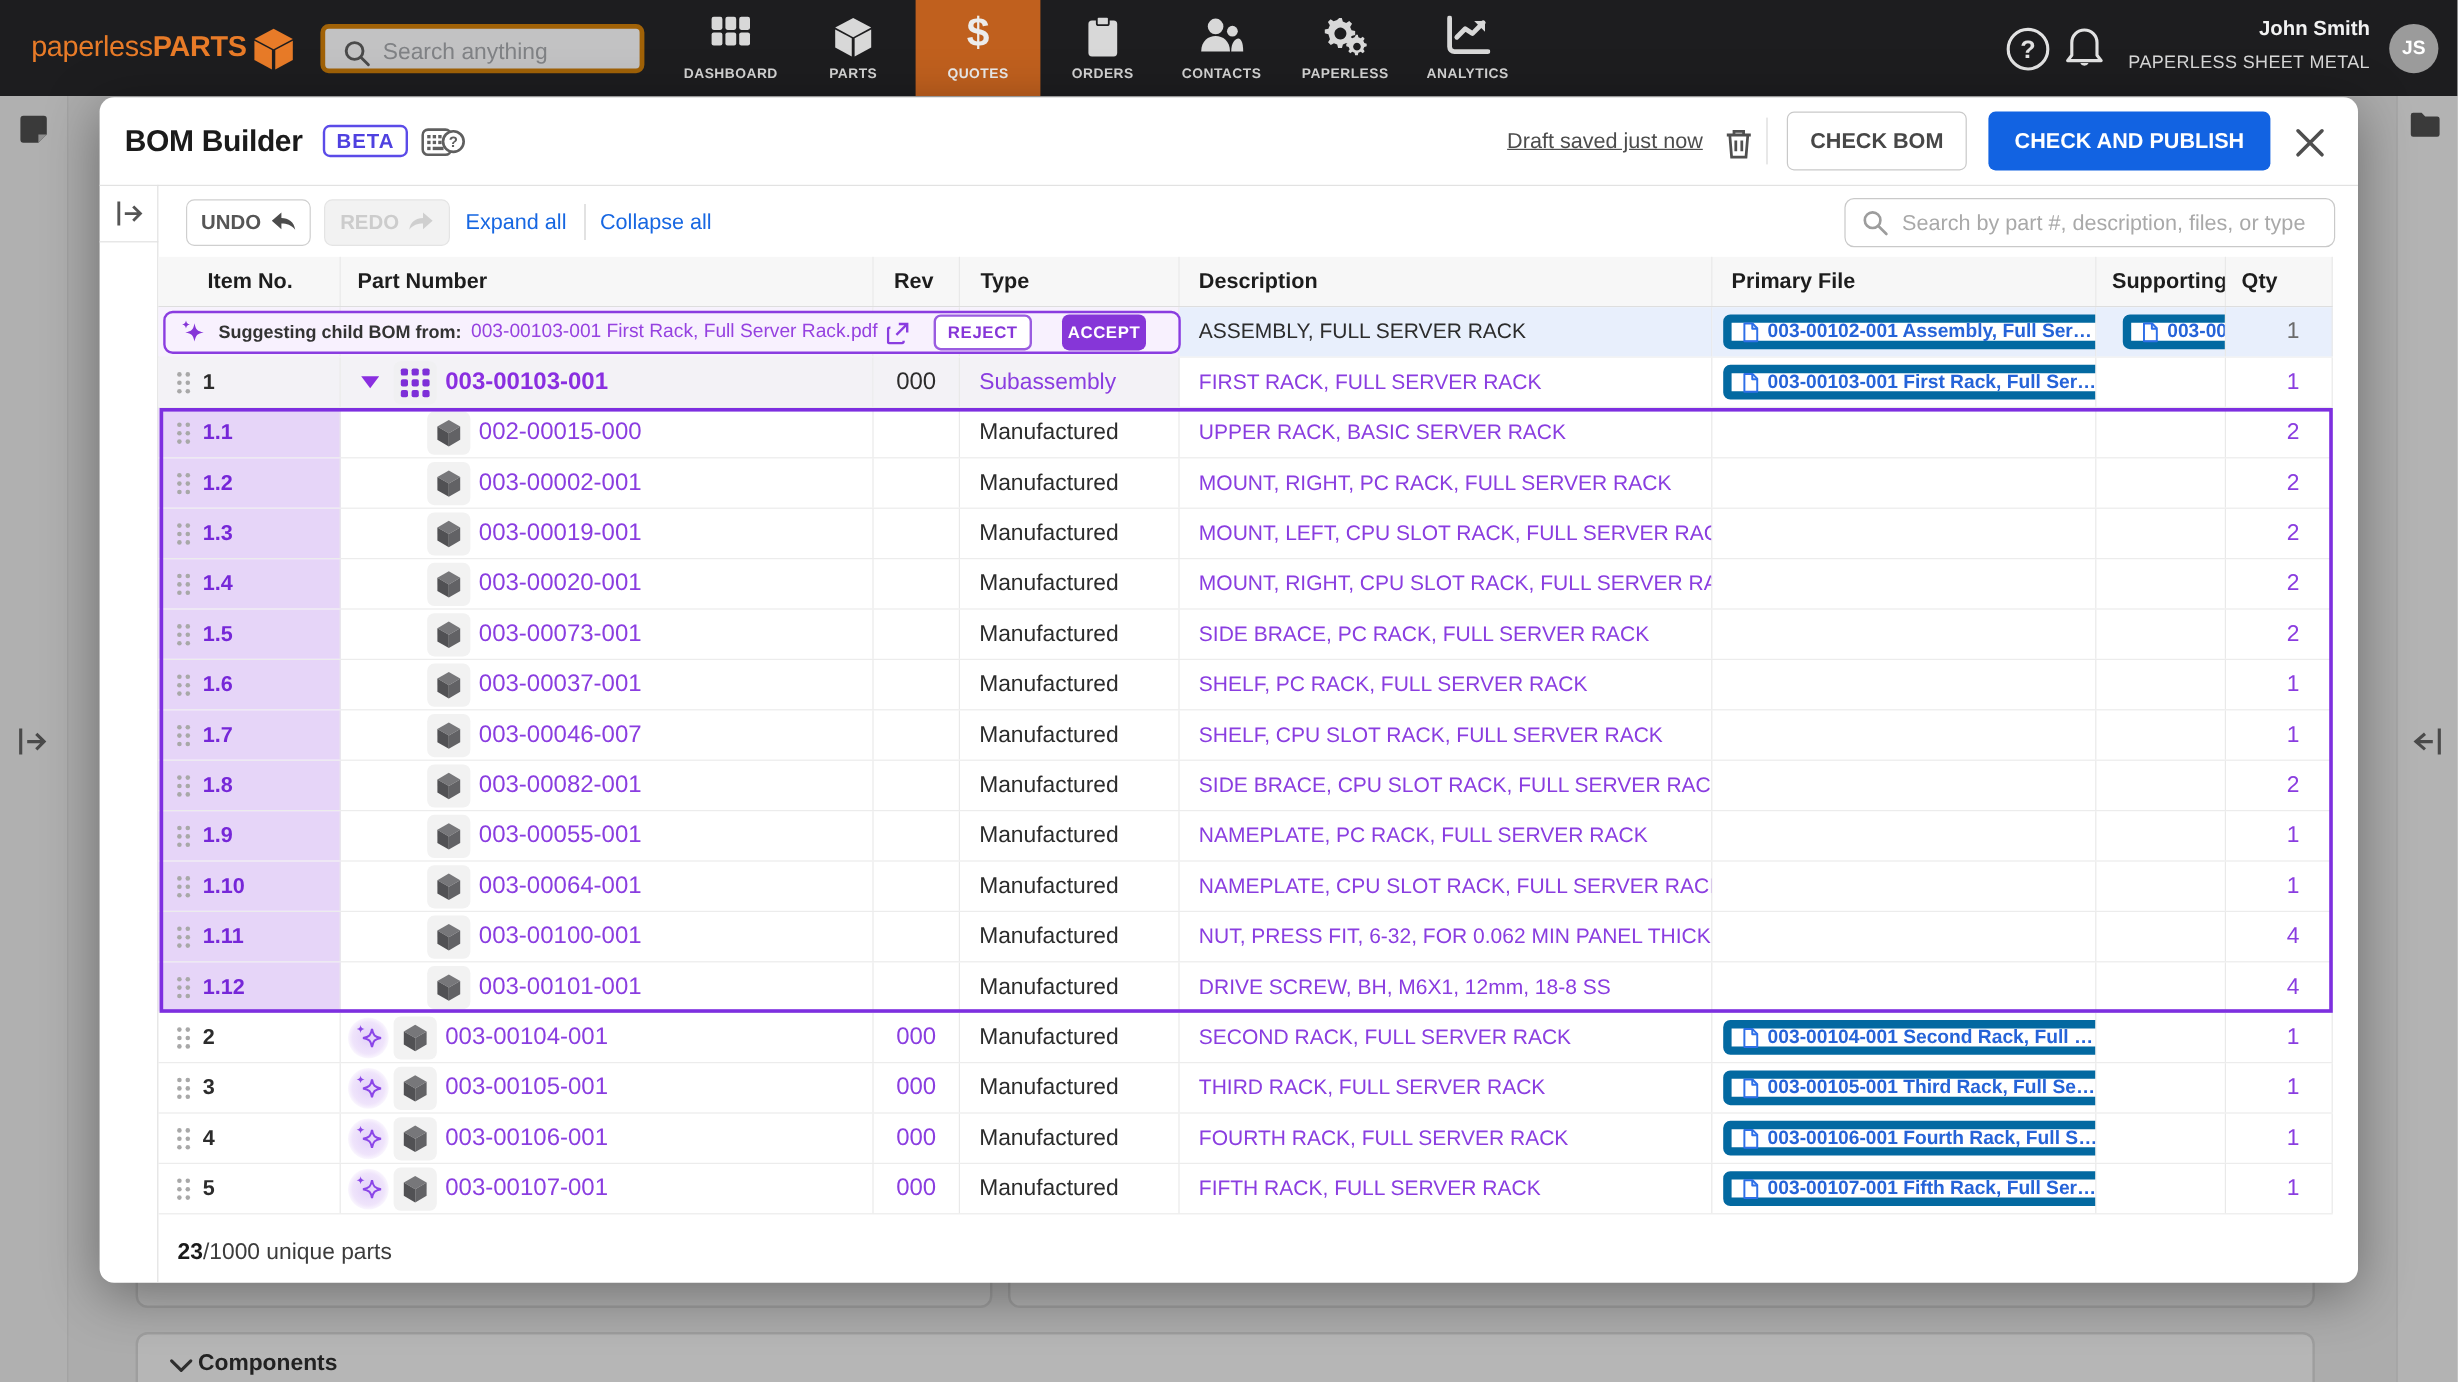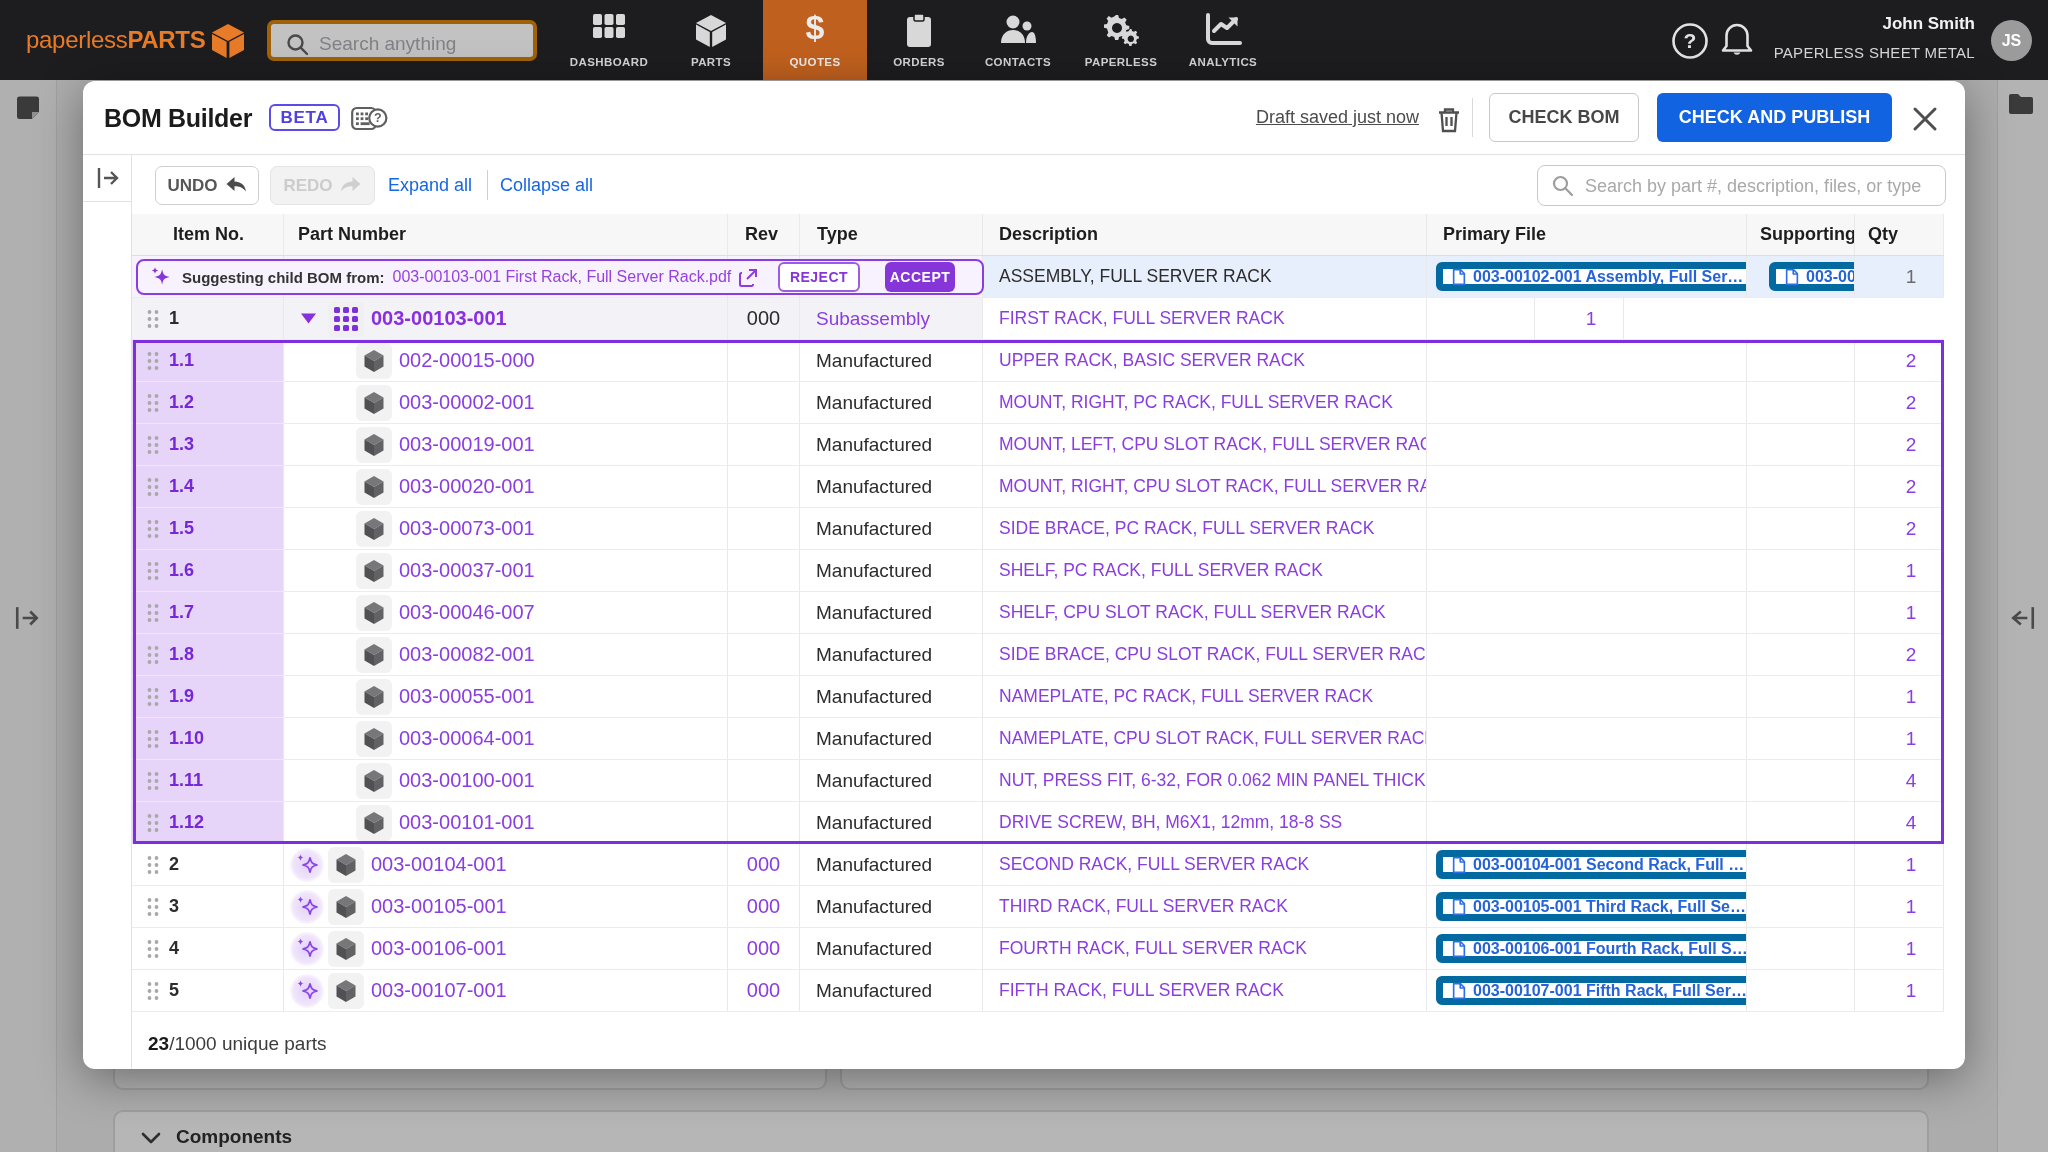--- a/index.html
+++ b/index.html
@@ -351,6 +351,15 @@
 <div class="tc c5 cellpad">
           <span class="desc purple">FIRST RACK, FULL SERVER RACK</span>
         </div>
+<div class="tc c6" style="padding-left:9px;">
+          <span class="chip">
+            <svg width="14" height="18" viewBox="0 0 17 21">
+              <path d="M2 1.5 h8.2 L15 6.3 V19.5 H2 Z" fill="none" stroke="#2e6fe8" stroke-width="2" stroke-linejoin="round"></path>
+              <path d="M10 1.5 V6.8 H15" fill="none" stroke="#2e6fe8" stroke-width="2" stroke-linejoin="round"></path>
+            </svg>
+            <span style="overflow:hidden;">003-00103-001 First Rack, Full Ser…</span>
+          </span>
+        </div>
 <div class="tc c7"></div>
 <div class="tc c8">
           <span class="qty purple">1</span>

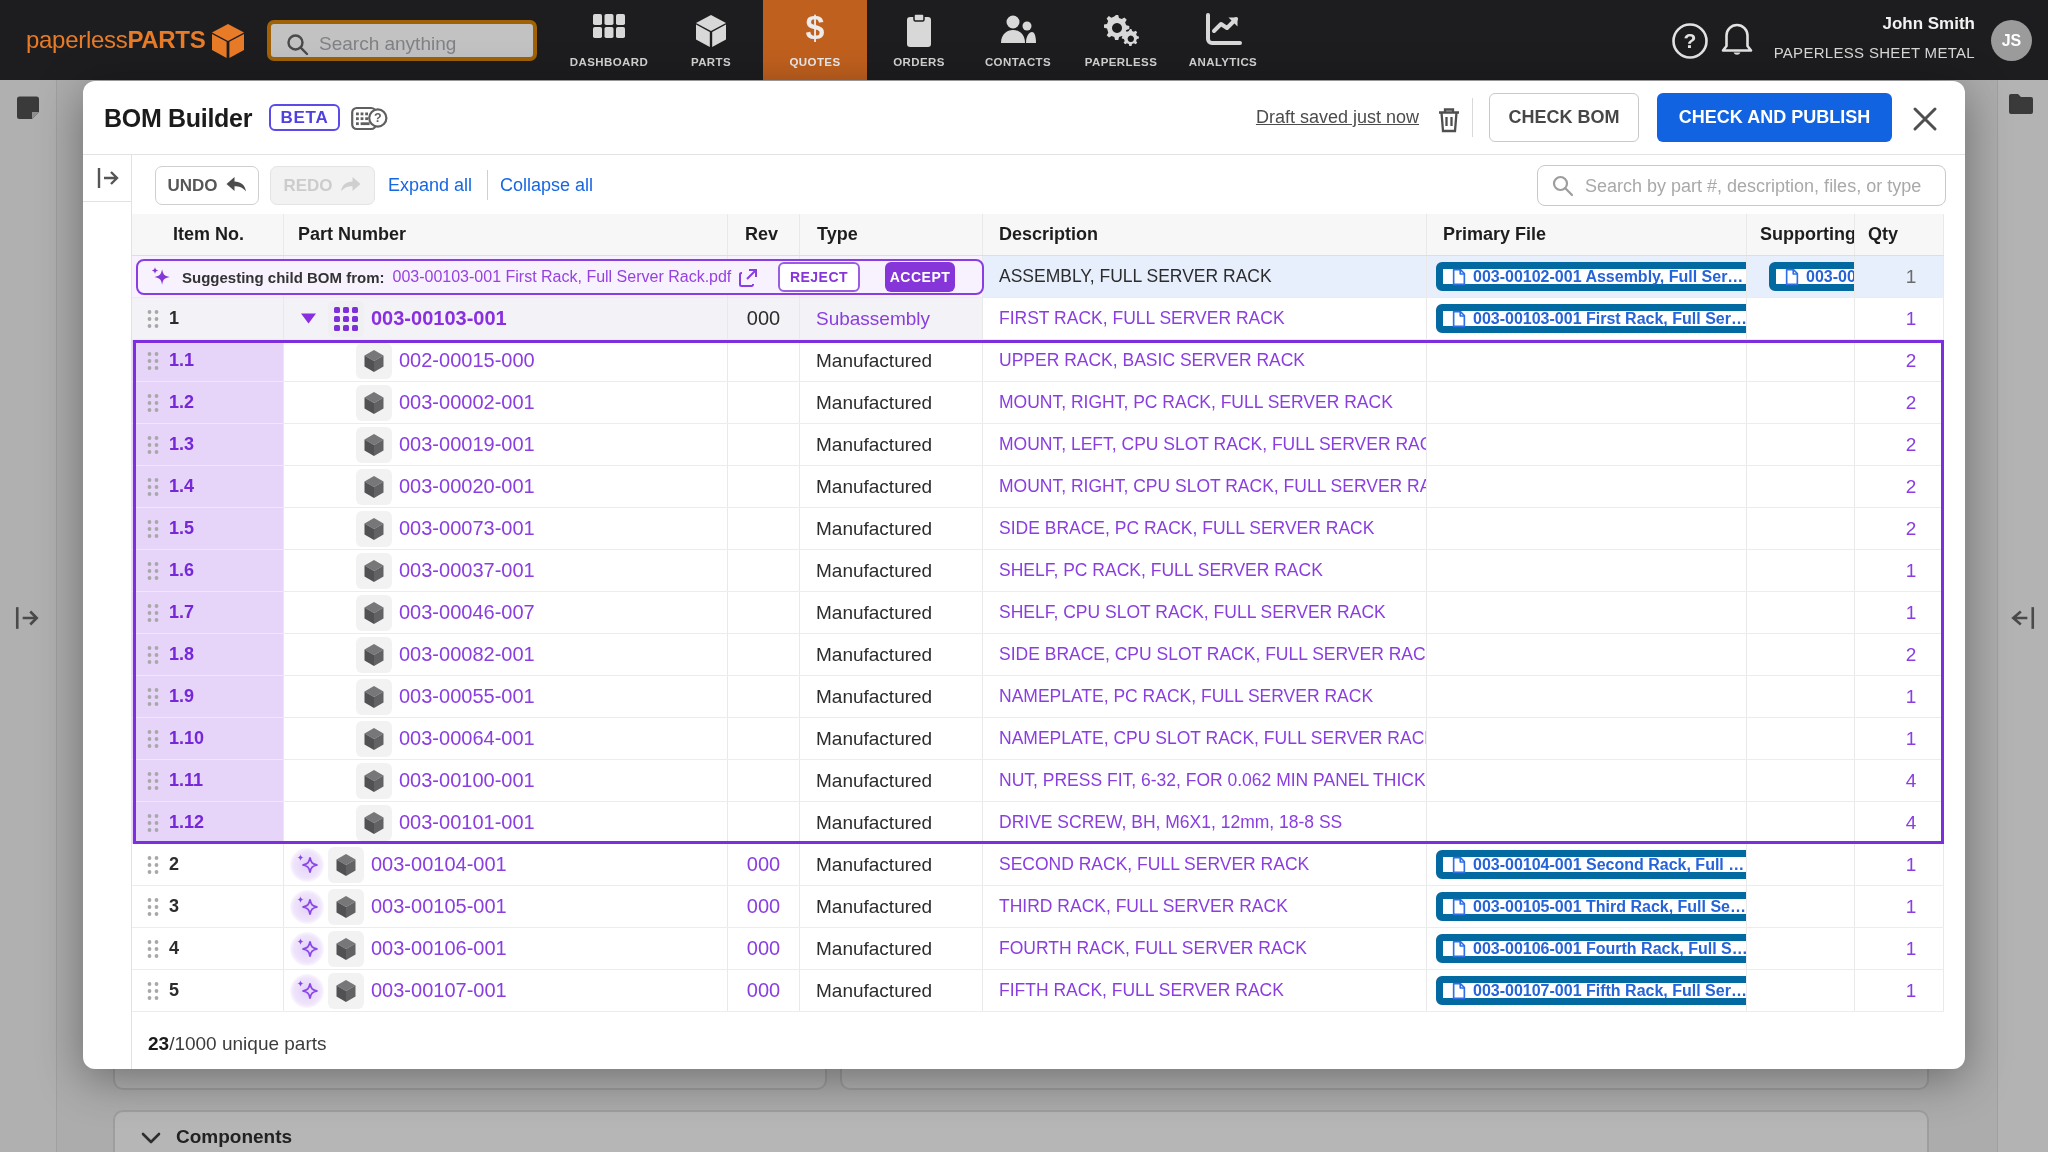--- a/index.html
+++ b/index.html
@@ -83,7 +83,7 @@
 <svg width="20" height="12" viewBox="0 0 20 12" style="position:absolute; left:141px; top:1132px;">
     <path d="M2 2 L10 10 L18 2" fill="none" stroke="#2e2e2e" stroke-width="2.6" stroke-linecap="round" stroke-linejoin="round"></path>
   </svg>
-<div style="position:absolute; left:176px; top:1126px; font-size:19px; font-weight:700; color:#222;">Components</div>
+<div style="position:absolute; left:165px; top:1126px; font-size:19px; font-weight:700; color:#222;">Components</div>
 
 <svg width="26" height="26" viewBox="0 0 26 26" style="position:absolute;left:15px;top:95px;">
     <path d="M2 4 a2.5 2.5 0 0 1 2.5 -2.5 h17 a2.5 2.5 0 0 1 2.5 2.5 v13 l-7 7 h-12.5 a2.5 2.5 0 0 1 -2.5 -2.5 Z" fill="#3a3a3a"></path>

